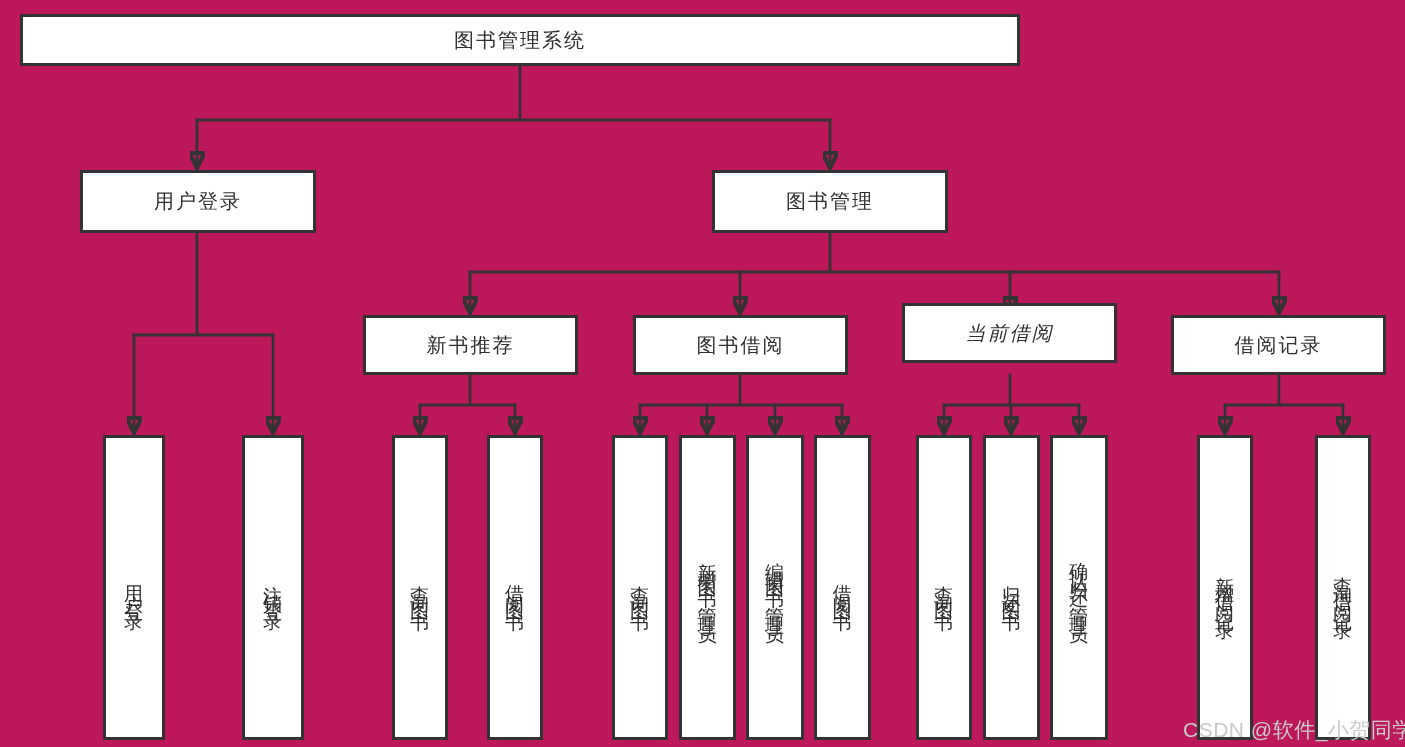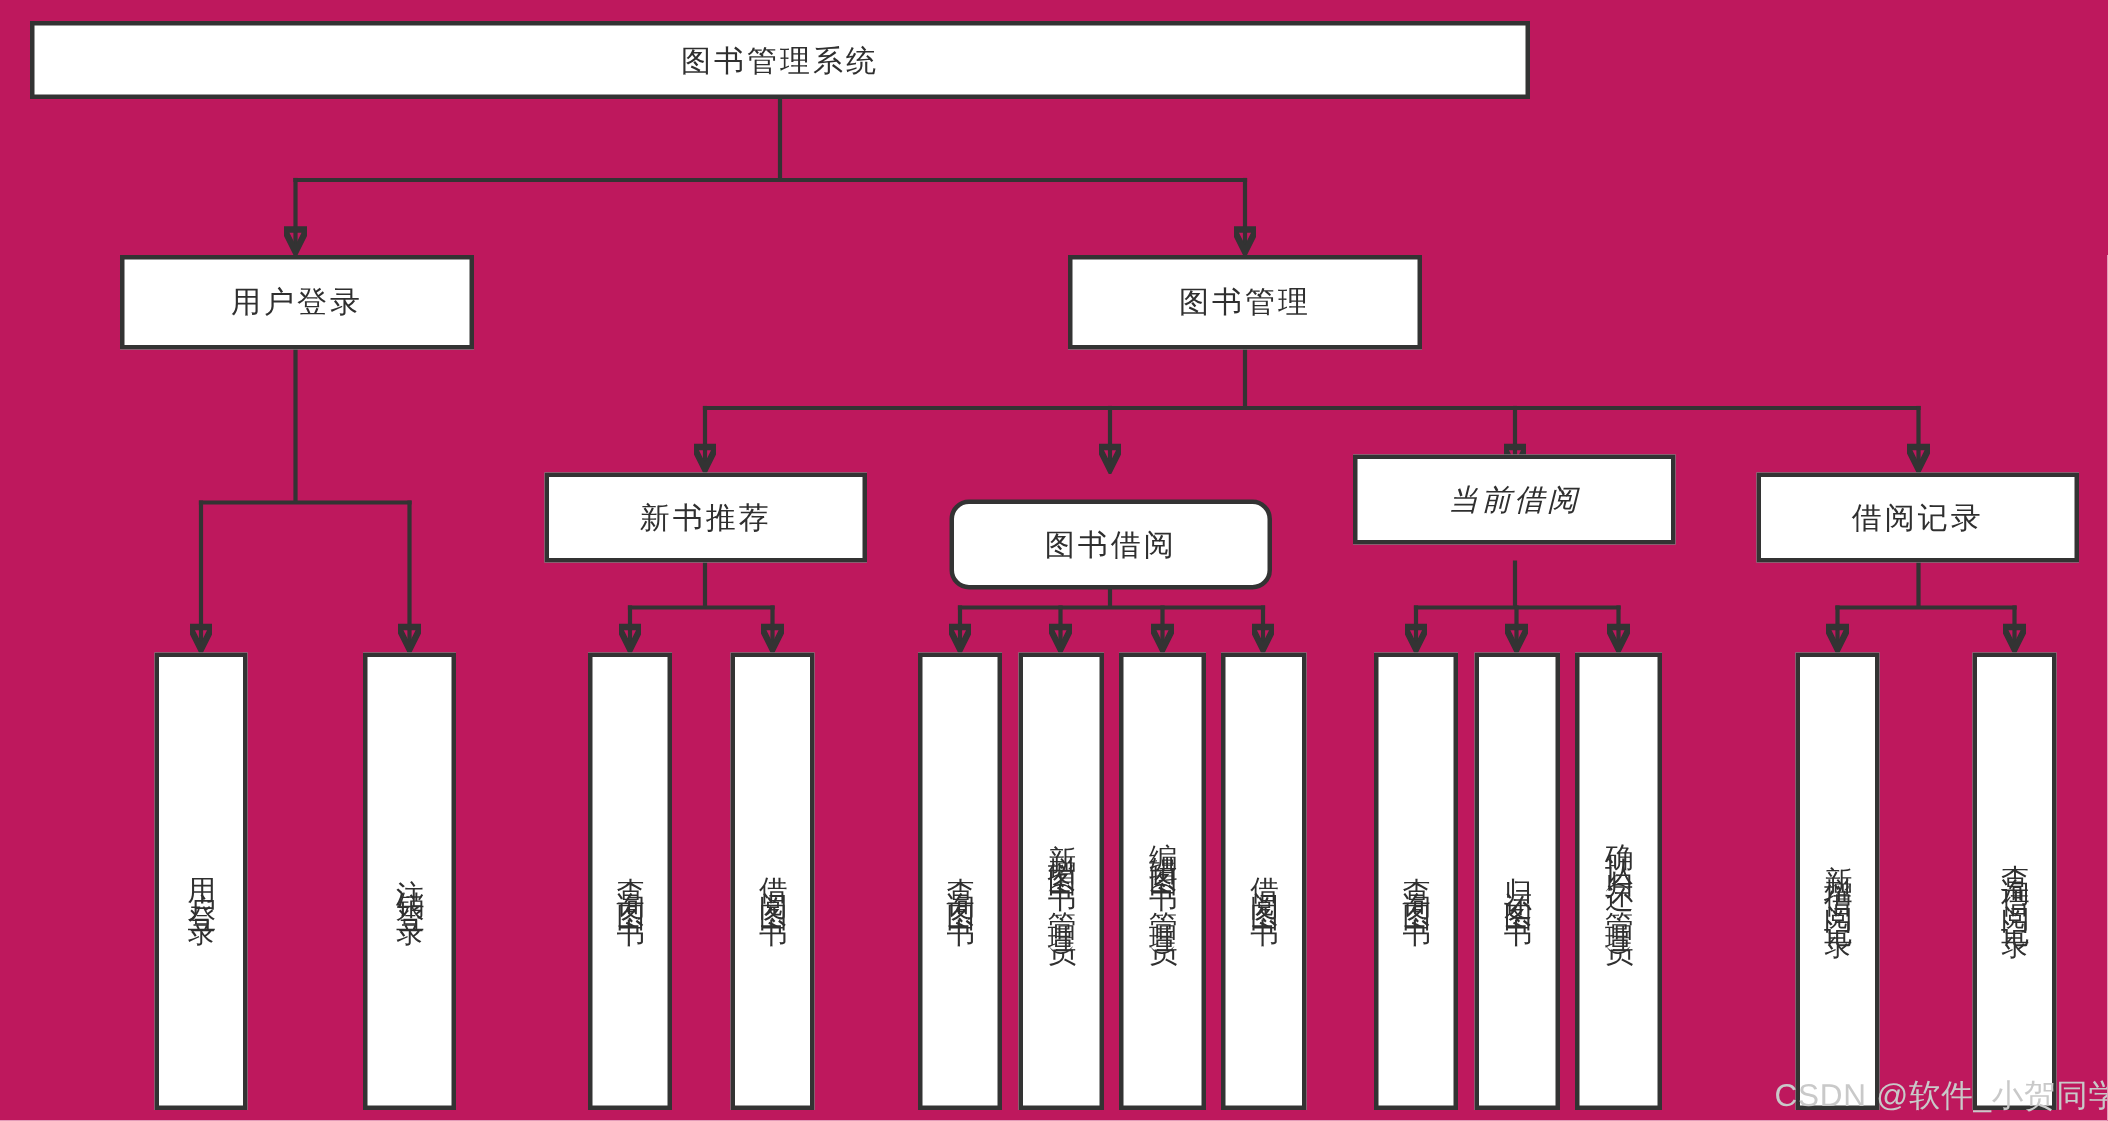--- a/index.html
+++ b/index.html
@@ -85,7 +85,7 @@
   <div class="node" style="left:363px; top:315px; width:215px; height:60px;">新书推荐</div>
 
   <div class="node" style="left:712px; top:170px; width:236px; height:63px;">图书管理</div>
-  <div class="node" style="left:633px; top:333px; width:215px; height:60px;border-radius:13px;">图书借阅</div>
+  <div class="node" style="left:633px; top:315px; width:215px; height:60px;">图书借阅</div>
   <div class="node" style="left:902px; top:303px; width:215px; height:60px;font-style:italic;">当前借阅</div>
   <div class="node" style="left:1171px; top:315px; width:215px; height:60px;text-align:center;">借阅记录</div>
 

